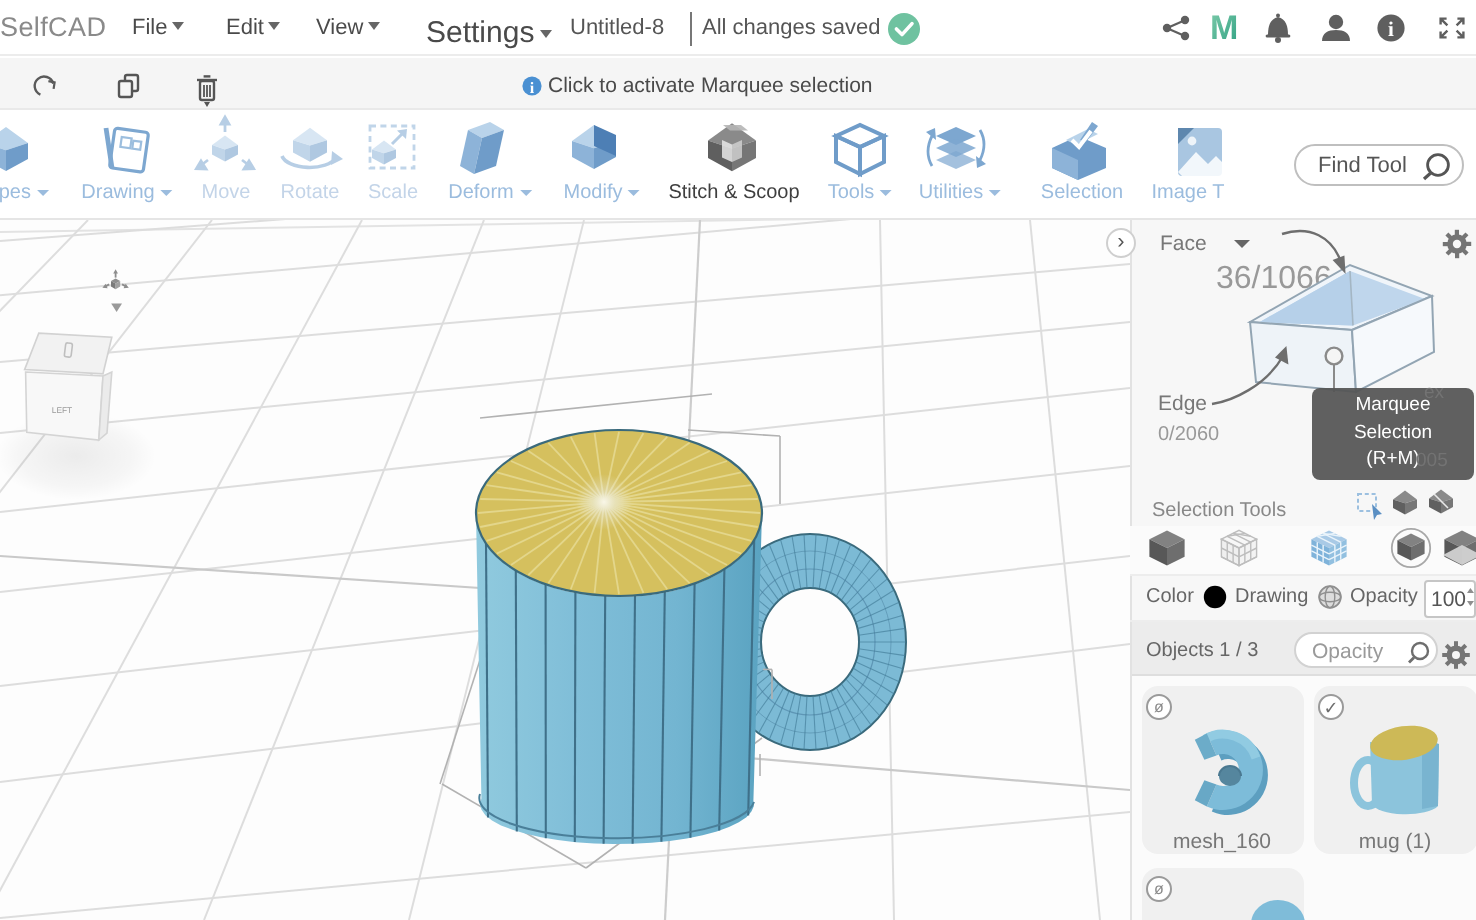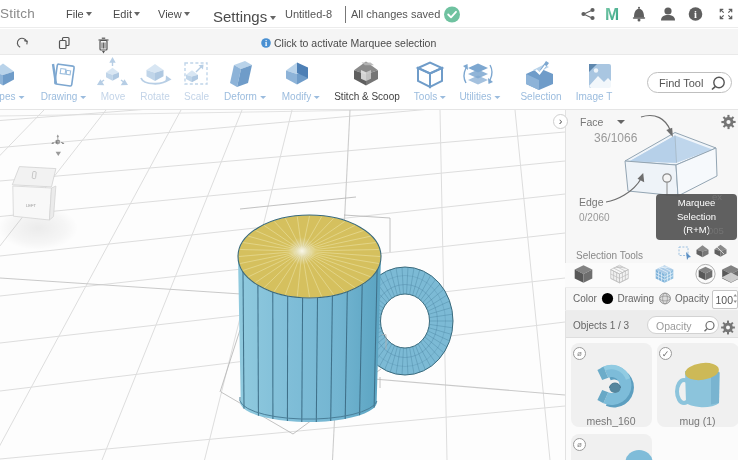--- a/index.html
+++ b/index.html
@@ -7,7 +7,7 @@
 </style></head><body>
 
 <div class="abs" style="left:0;top:0;width:738px;height:28px;background:#fff;border-bottom:1px solid #ececec"></div>
-<div class="abs" style="left:0px;top:6px;font-size:13.5px;color:#8a8a8a;letter-spacing:0.2px">Stitch</div>
+<div class="abs" style="left:0px;top:6px;font-size:13.5px;color:#8a8a8a;letter-spacing:0.2px">SelfCAD</div>
 <div style="position:absolute;left:66px;top:8px;font-size:11px;color:#4a4a4a">File<span style="display:inline-block;width:0;height:0;border-left:3.5px solid transparent;border-right:3.5px solid transparent;border-top:4px solid #666;margin-left:2.5px;vertical-align:2px"></span></div>
 <div style="position:absolute;left:113px;top:8px;font-size:11px;color:#4a4a4a">Edit<span style="display:inline-block;width:0;height:0;border-left:3.5px solid transparent;border-right:3.5px solid transparent;border-top:4px solid #666;margin-left:2.5px;vertical-align:2px"></span></div>
 <div style="position:absolute;left:158px;top:8px;font-size:11px;color:#4a4a4a">View<span style="display:inline-block;width:0;height:0;border-left:3.5px solid transparent;border-right:3.5px solid transparent;border-top:4px solid #666;margin-left:2.5px;vertical-align:2px"></span></div>

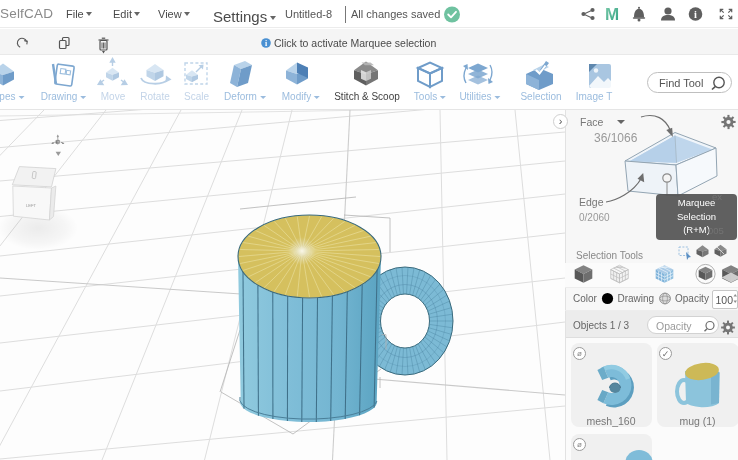--- a/index.html
+++ b/index.html
@@ -335,7 +335,7 @@
 <div class="abs" style="left:565px;top:110px;width:173px;height:350px;background:#f7f7f7;border-left:1px solid #e2e2e2"></div>
 <div class="abs" style="left:580px;top:116px;font-size:10.5px;color:#777">Face</div>
 <span class="abs" style="left:617px;top:120px;display:inline-block;width:0;height:0;border-left:4px solid transparent;border-right:4px solid transparent;border-top:4.5px solid #666"></span>
-<div class="abs" style="left:594px;top:131px;font-size:12px;color:#999">36/1066</div>
+<div class="abs" style="left:608px;top:131px;font-size:16px;color:#999">36/1066</div>
 <div class="abs" style="left:579px;top:196px;font-size:10.5px;color:#777">Edge</div>
 <div class="abs" style="left:579px;top:212px;font-size:10px;color:#999">0/2060</div>
 <div class="abs" style="left:576px;top:250px;font-size:10px;color:#888">Selection Tools</div>

